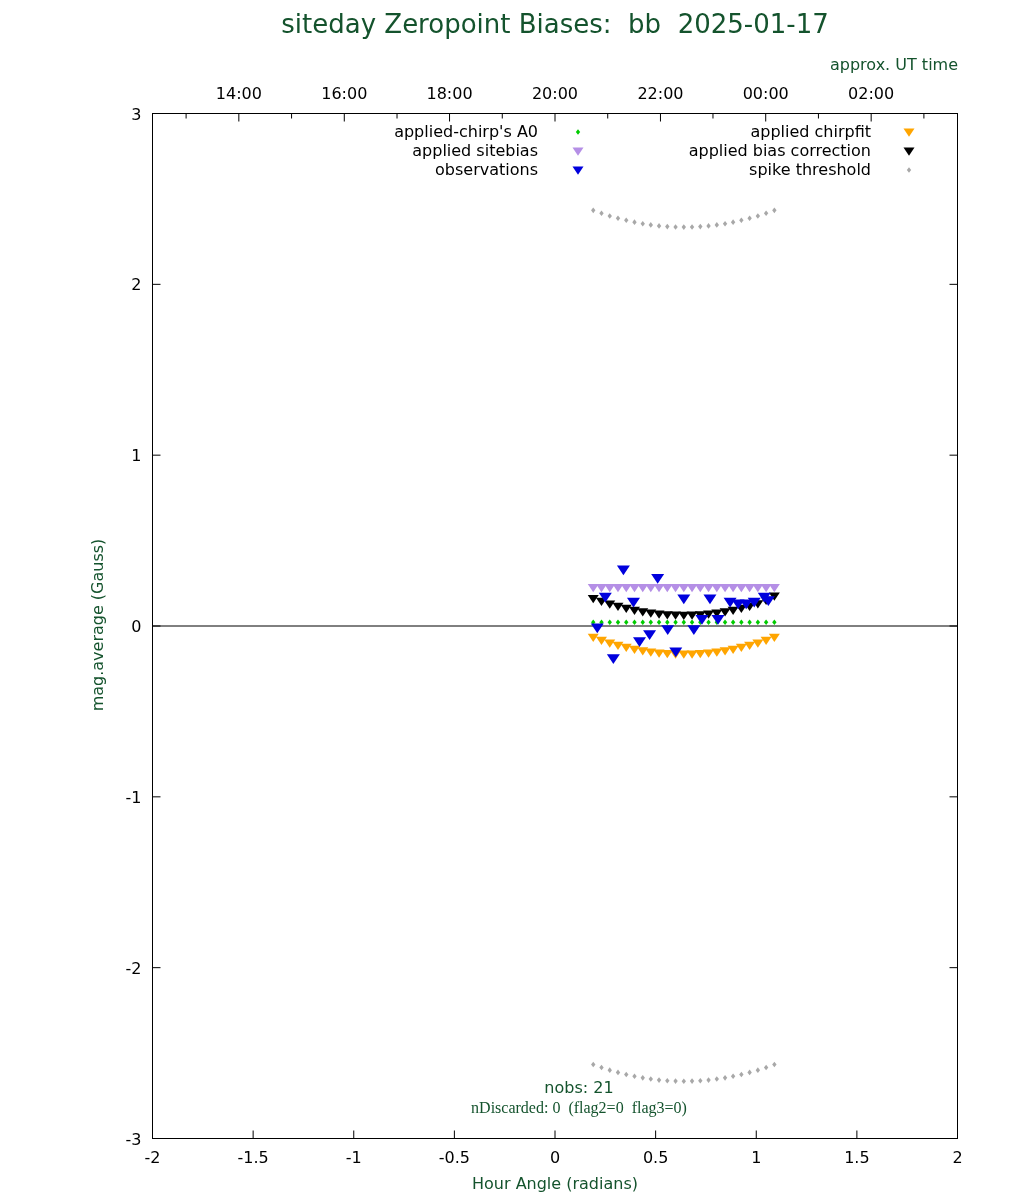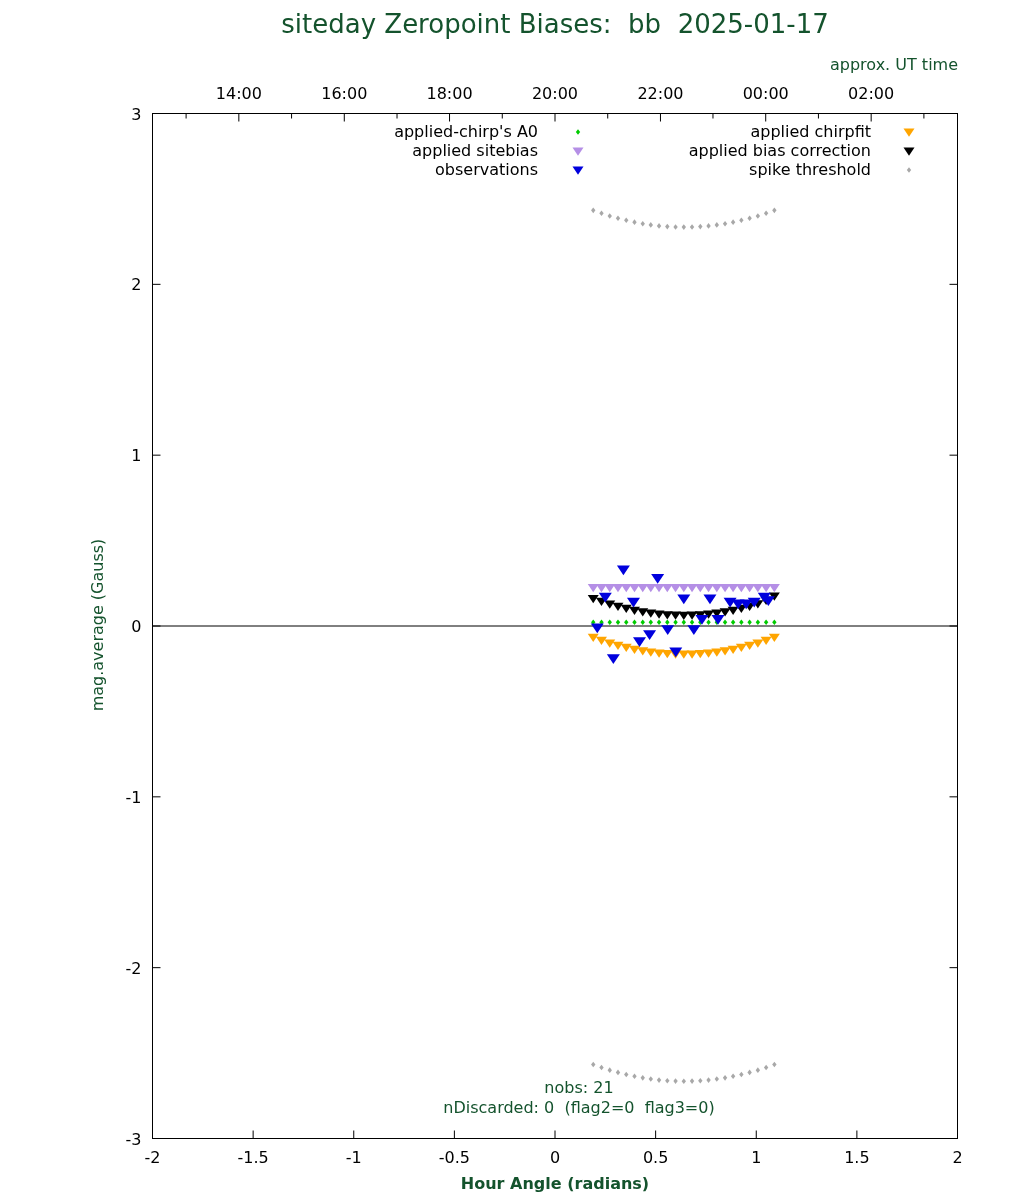--- a/index.html
+++ b/index.html
@@ -16,7 +16,7 @@
   .note{position:absolute;left:152px;width:806px;text-align:center;font-size:16px;
         white-space:pre;line-height:20px;margin-left:24px;}
   .note1{top:1078px;}
-  .note2{top:1098px;}
+  .note2{top:1098px;font-family:Liberation Serif, serif;}
   svg#plot{position:absolute;left:0;top:0;}
   svg#plot text{font-family:"DejaVu Sans", sans-serif;font-size:16px;fill:#000;}
 </style>

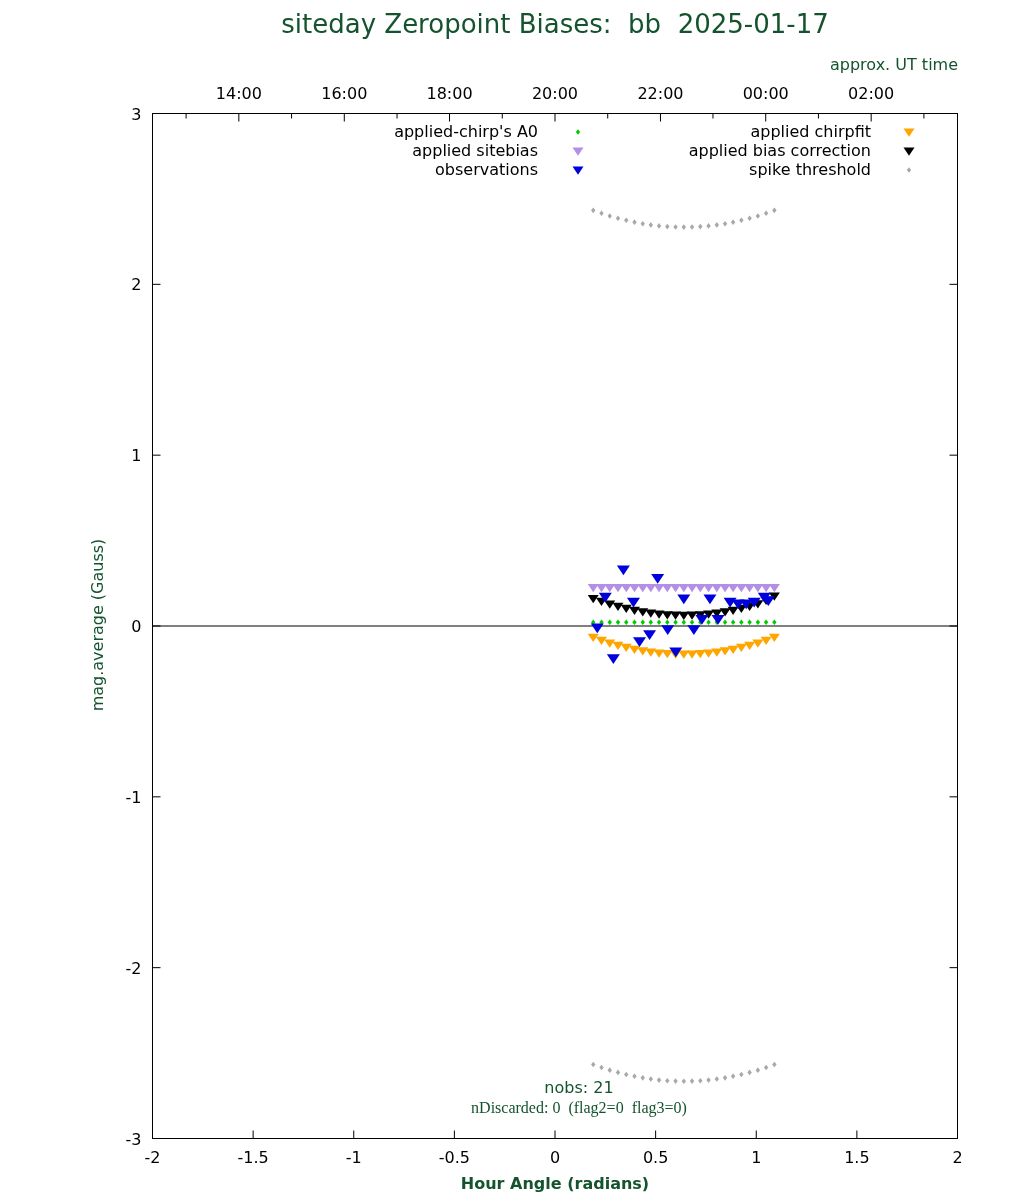--- a/index.html
+++ b/index.html
@@ -10,7 +10,7 @@
   .x2label{position:absolute;left:152px;width:806px;top:55px;text-align:right;
            font-size:16px;white-space:pre;}
   .xlabel{position:absolute;left:152px;width:806px;top:1174px;text-align:center;
-          font-size:16px;white-space:pre;font-weight:bold;}
+          font-size:16px;white-space:pre;}
   .ylabel{position:absolute;left:97px;top:625px;transform:translate(-50%,-50%) rotate(-90deg);
           font-size:16px;white-space:nowrap;}
   .note{position:absolute;left:152px;width:806px;text-align:center;font-size:16px;

